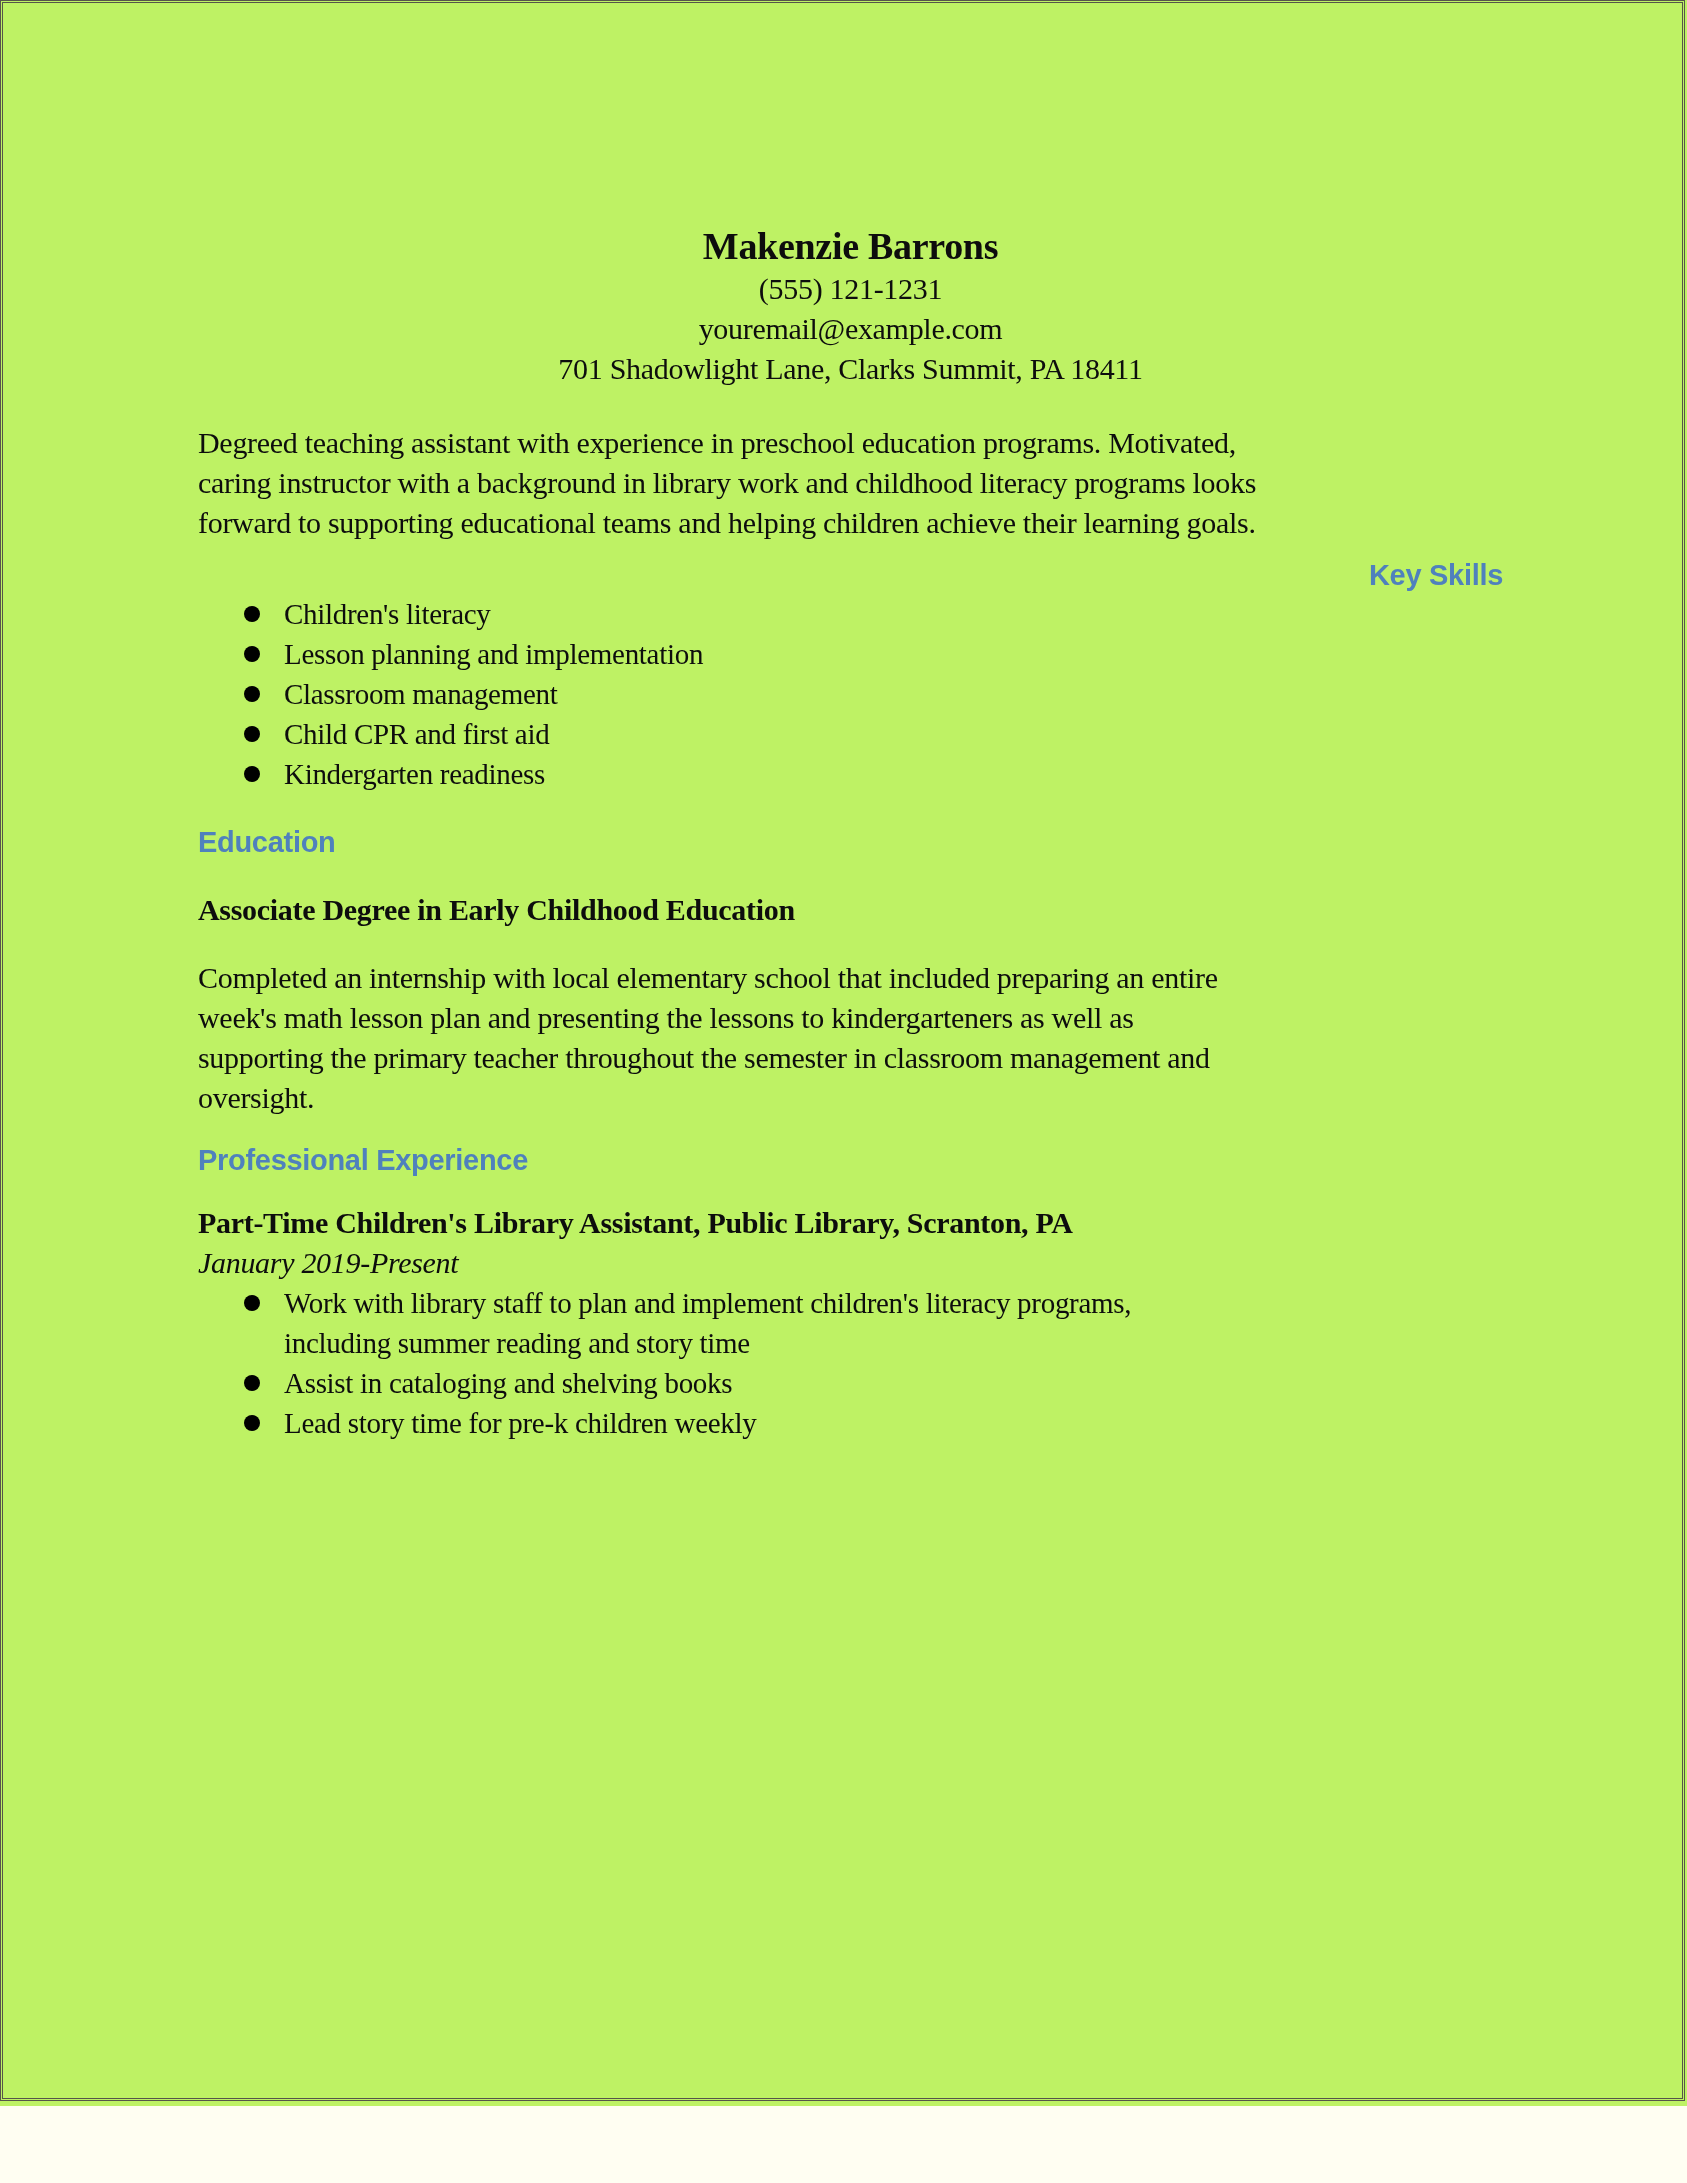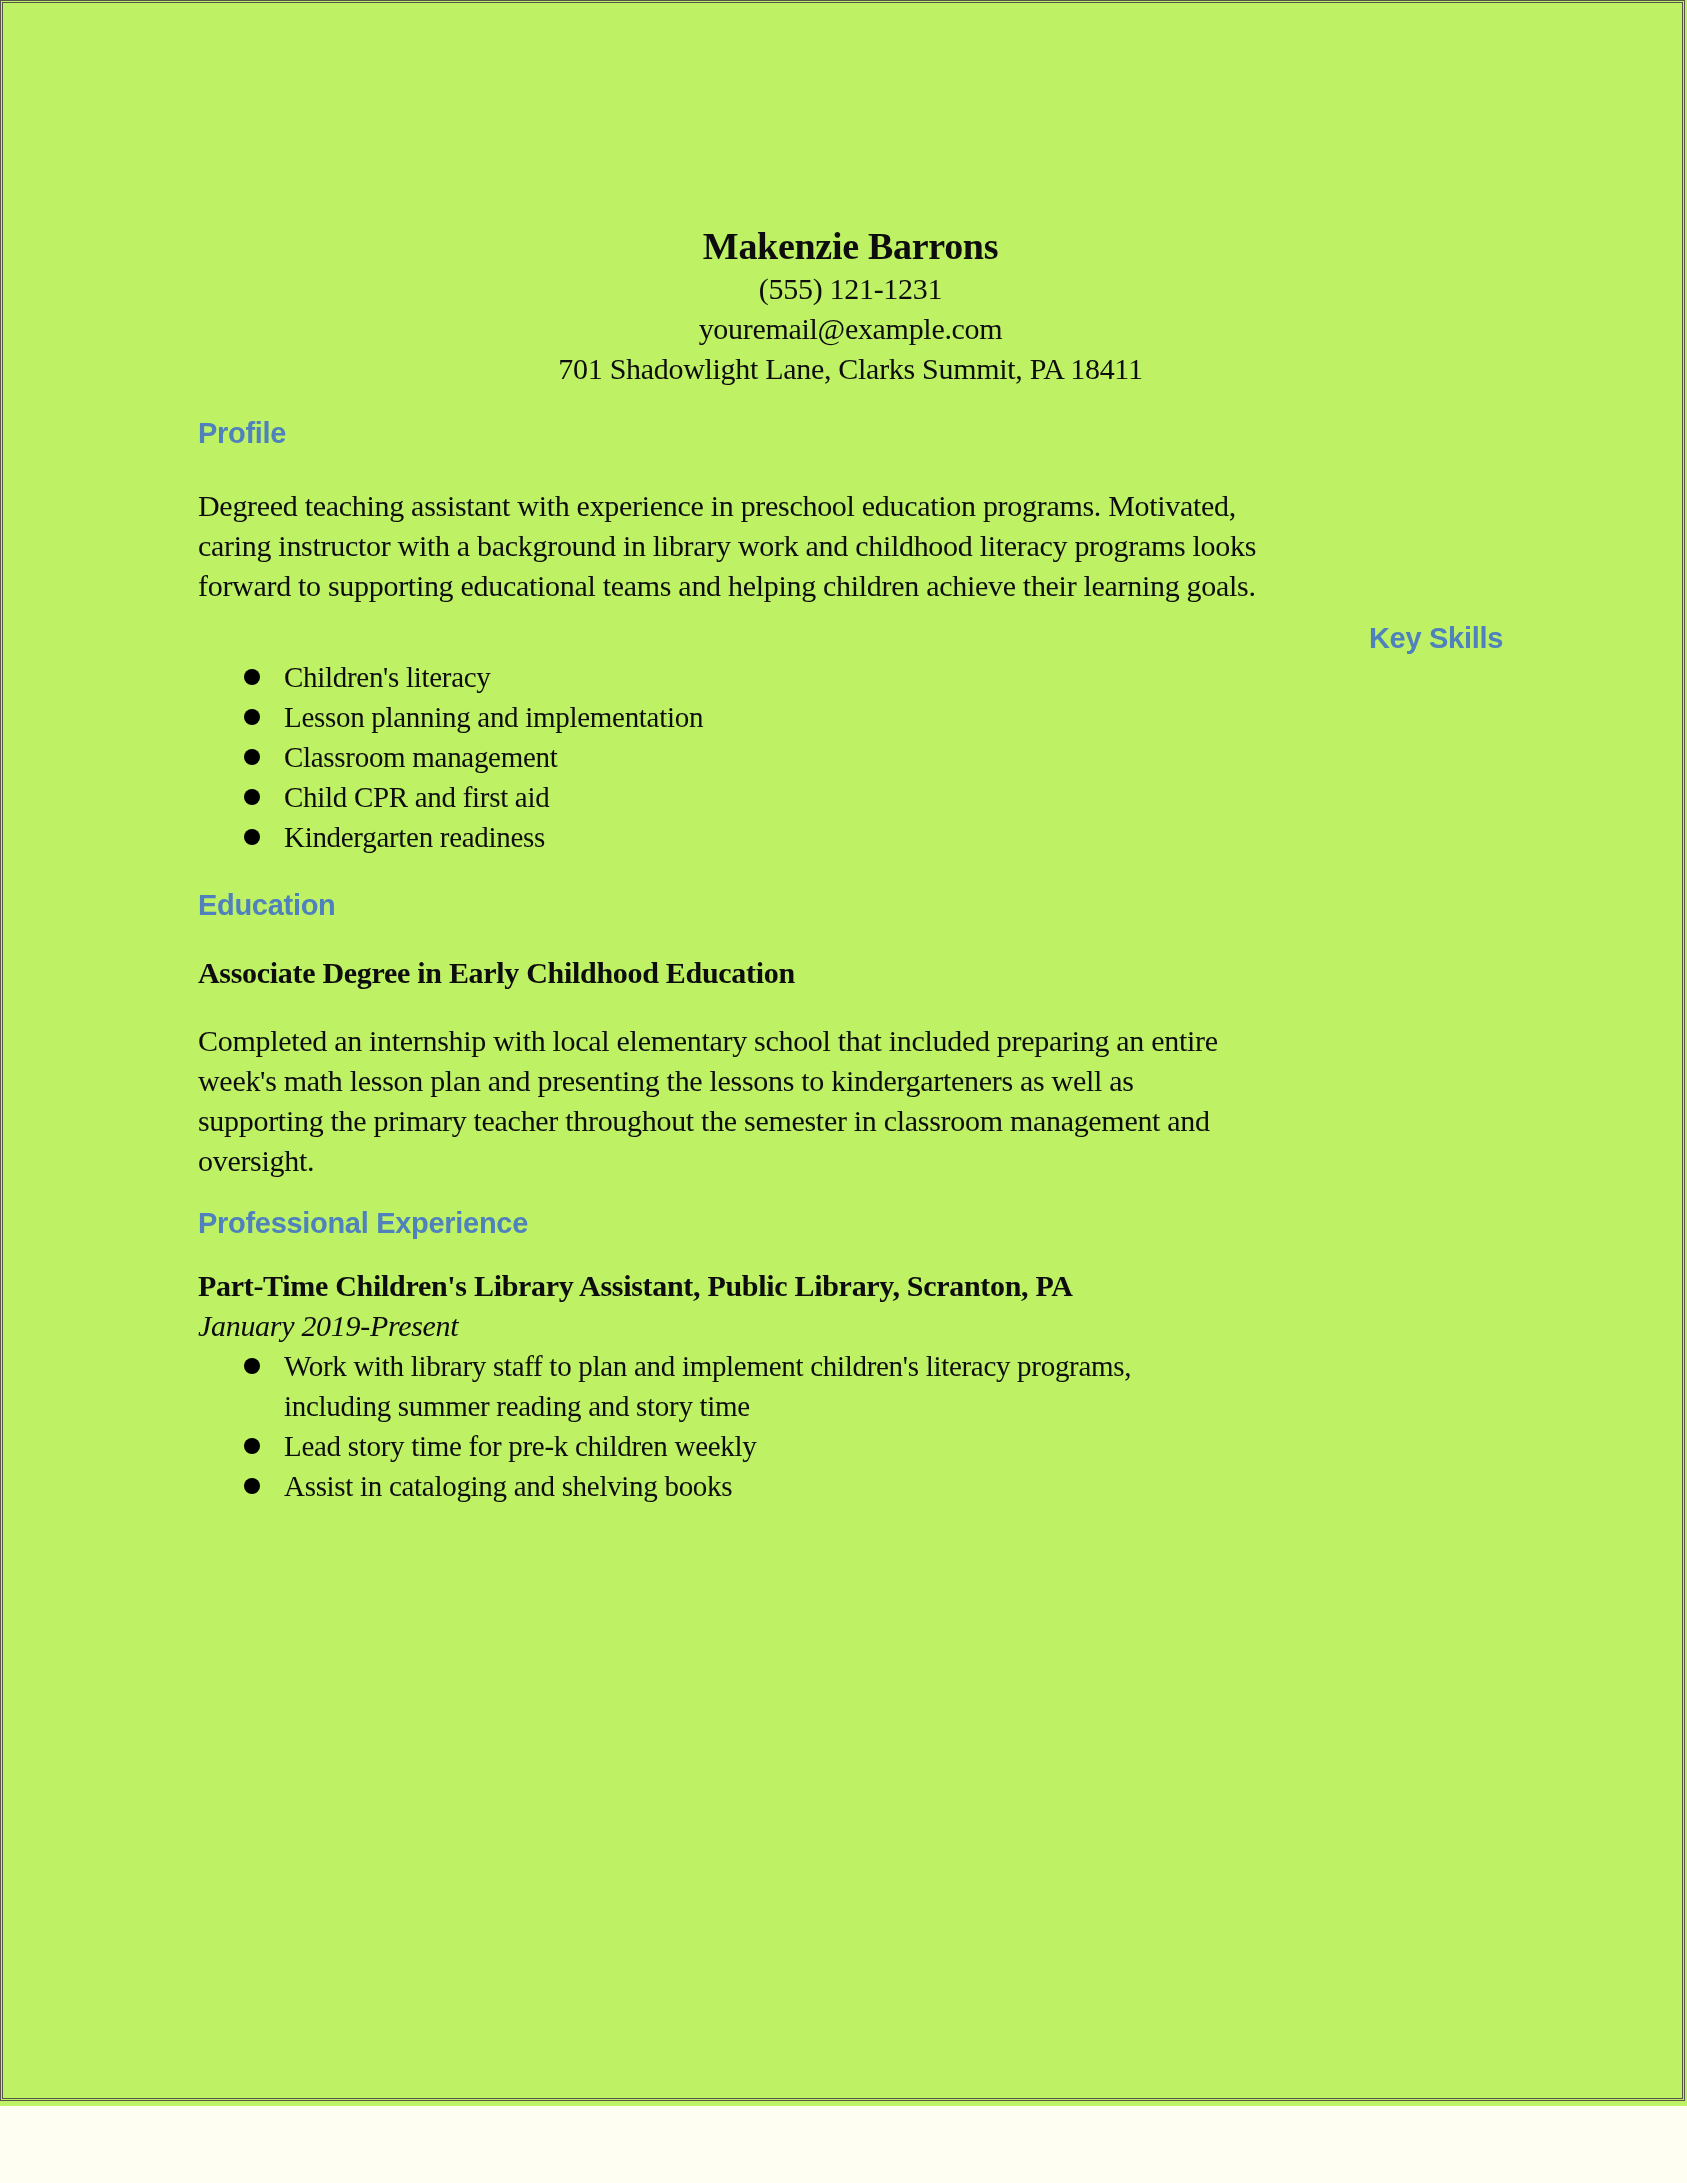--- a/index.html
+++ b/index.html
@@ -111,7 +111,6 @@
     </div>
 
     <section>
-      <h2 class="h-profile">Profile</h2>
       <p class="body-text profile-text">Degreed teaching assistant with experience in preschool education programs. Motivated,
 caring instructor with a background in library work and childhood literacy programs looks
 forward to supporting educational teams and helping children achieve their learning goals.</p>

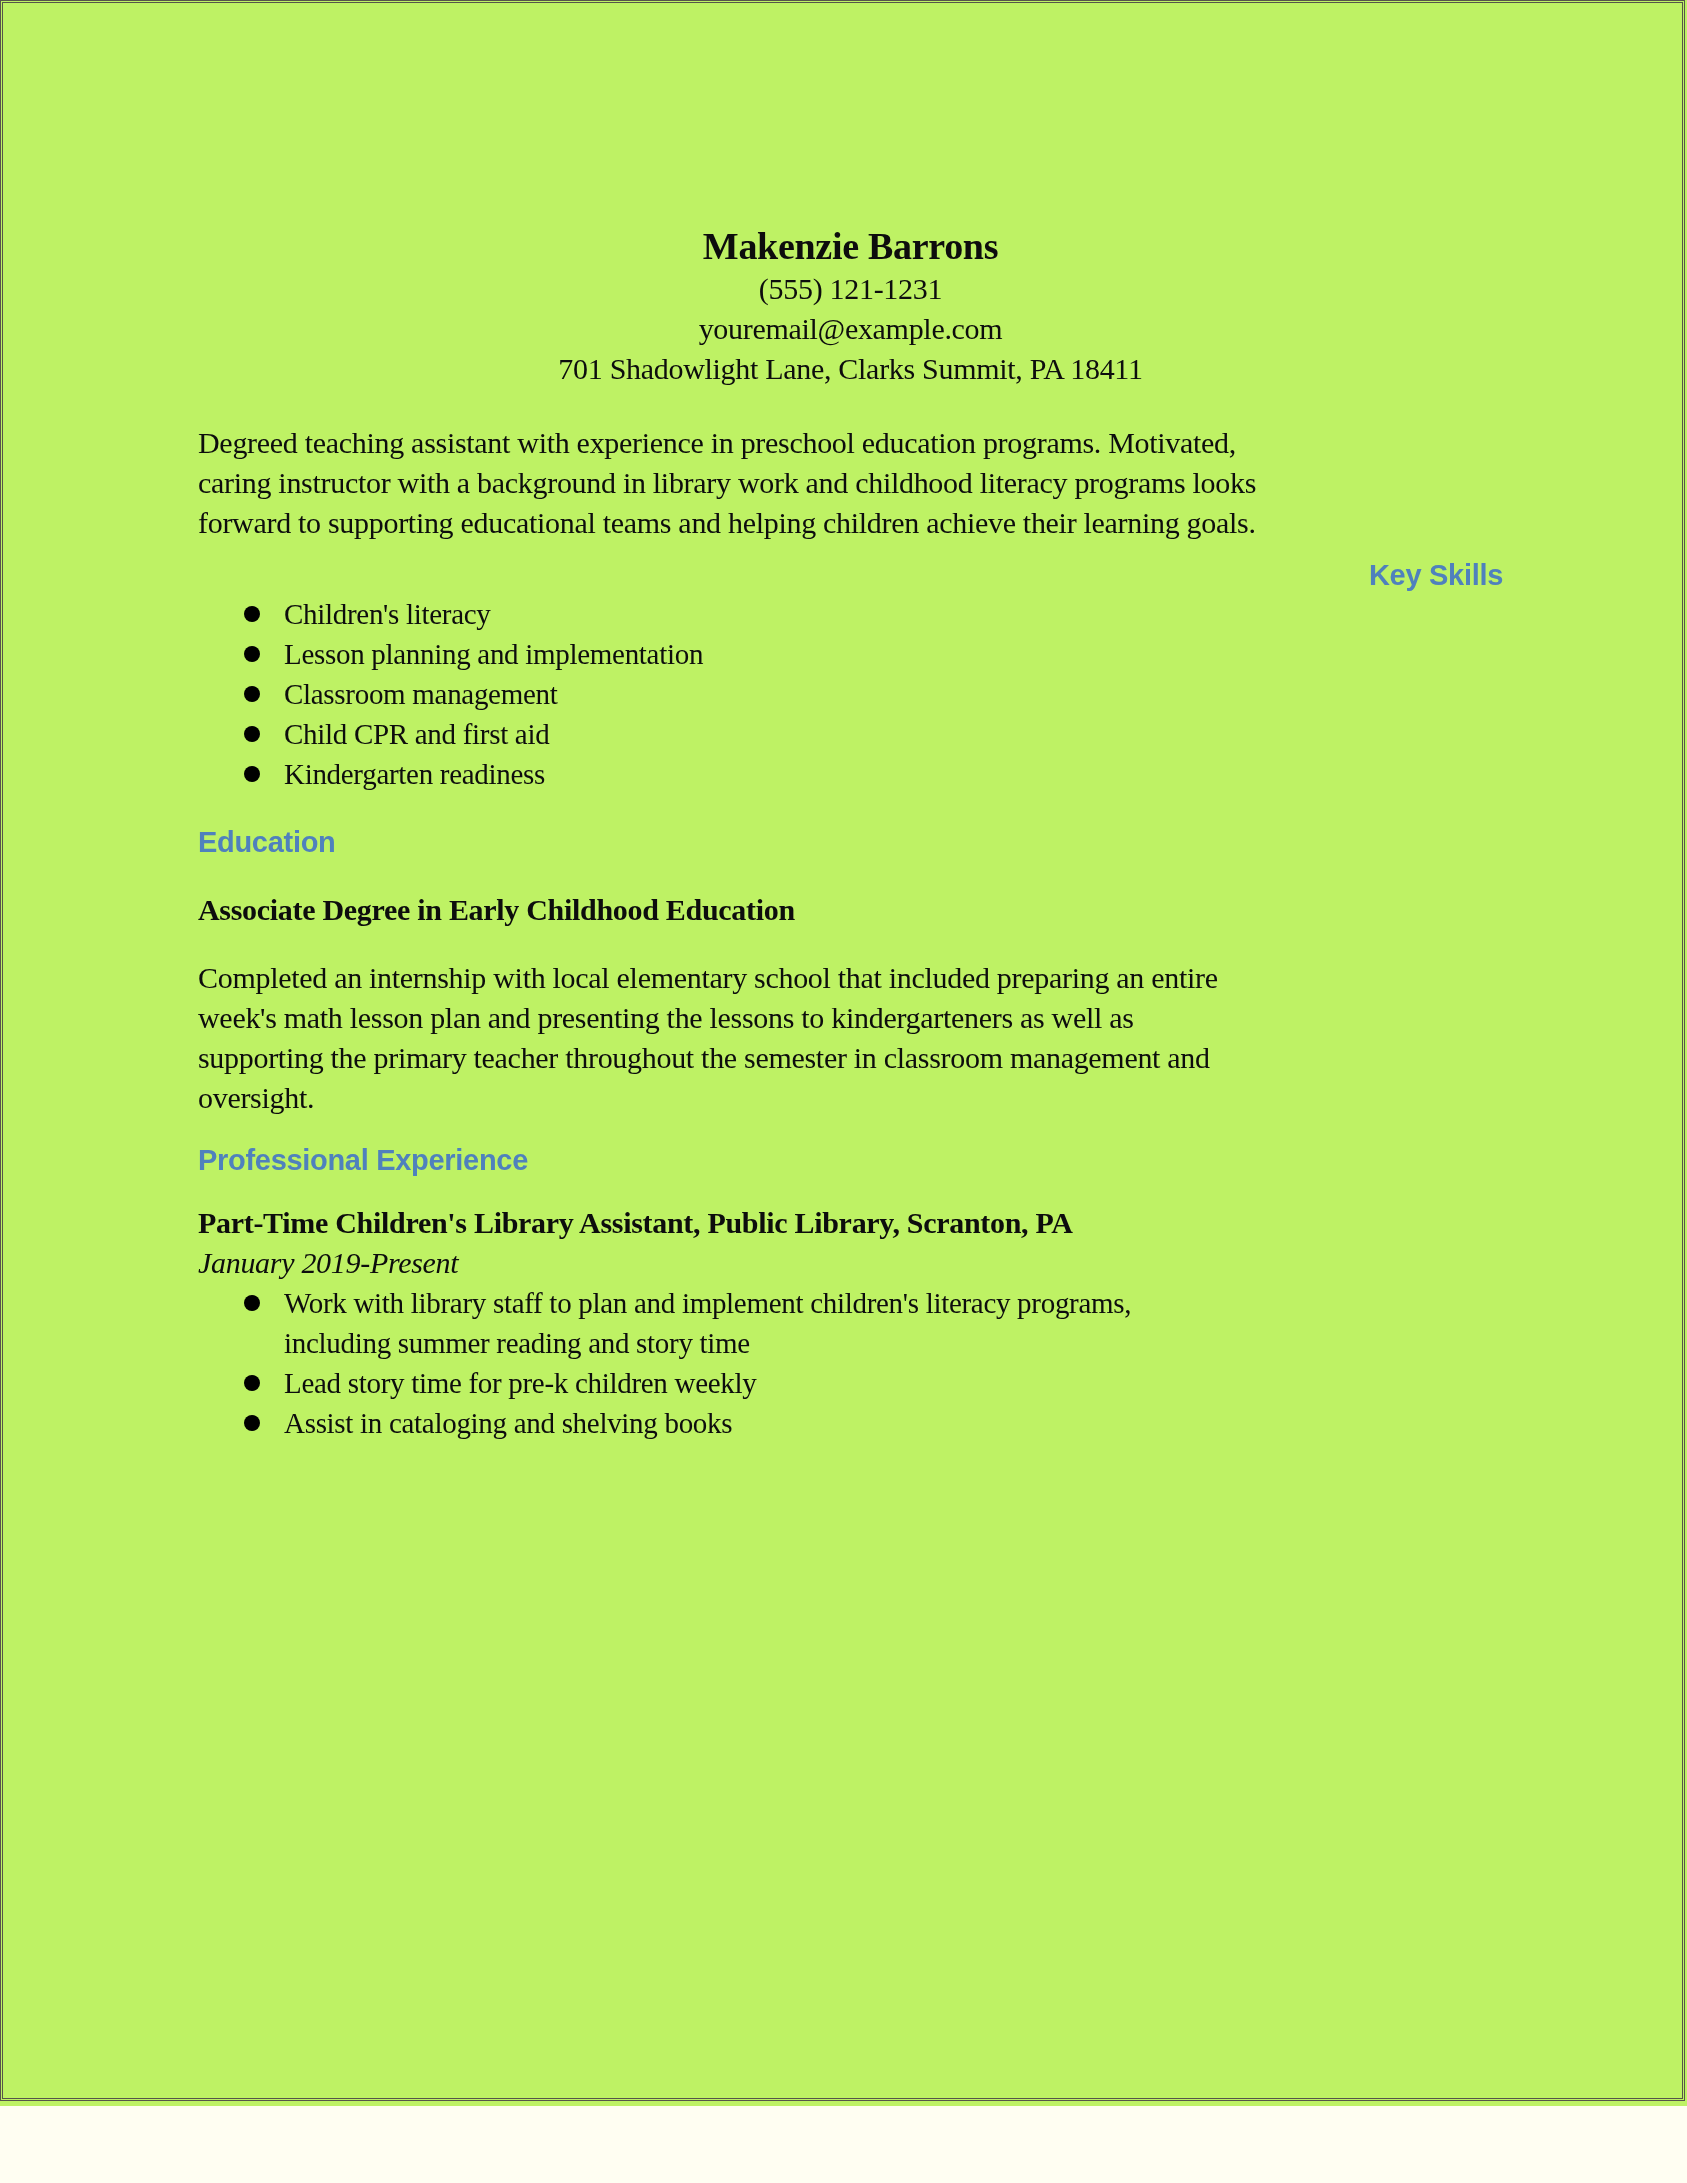--- a/index.html
+++ b/index.html
@@ -147,8 +147,8 @@
       <ul class="bullets exp-list">
         <li>Work with library staff to plan and implement children's literacy programs,
 including summer reading and story time</li>
+        <li>Assist in cataloging and shelving books</li>
         <li>Lead story time for pre-k children weekly</li>
-        <li>Assist in cataloging and shelving books</li>
       </ul>
     </section>
 

